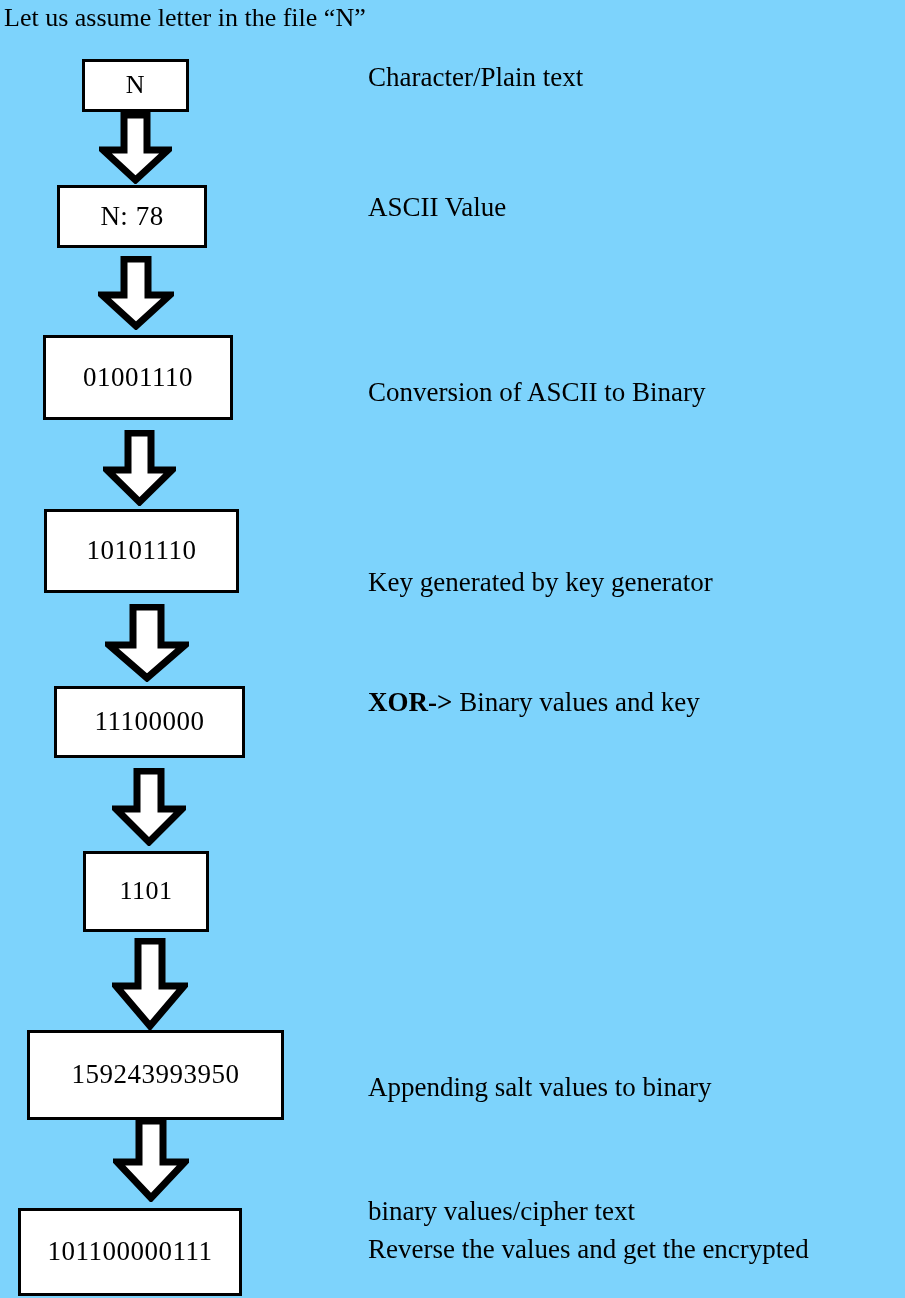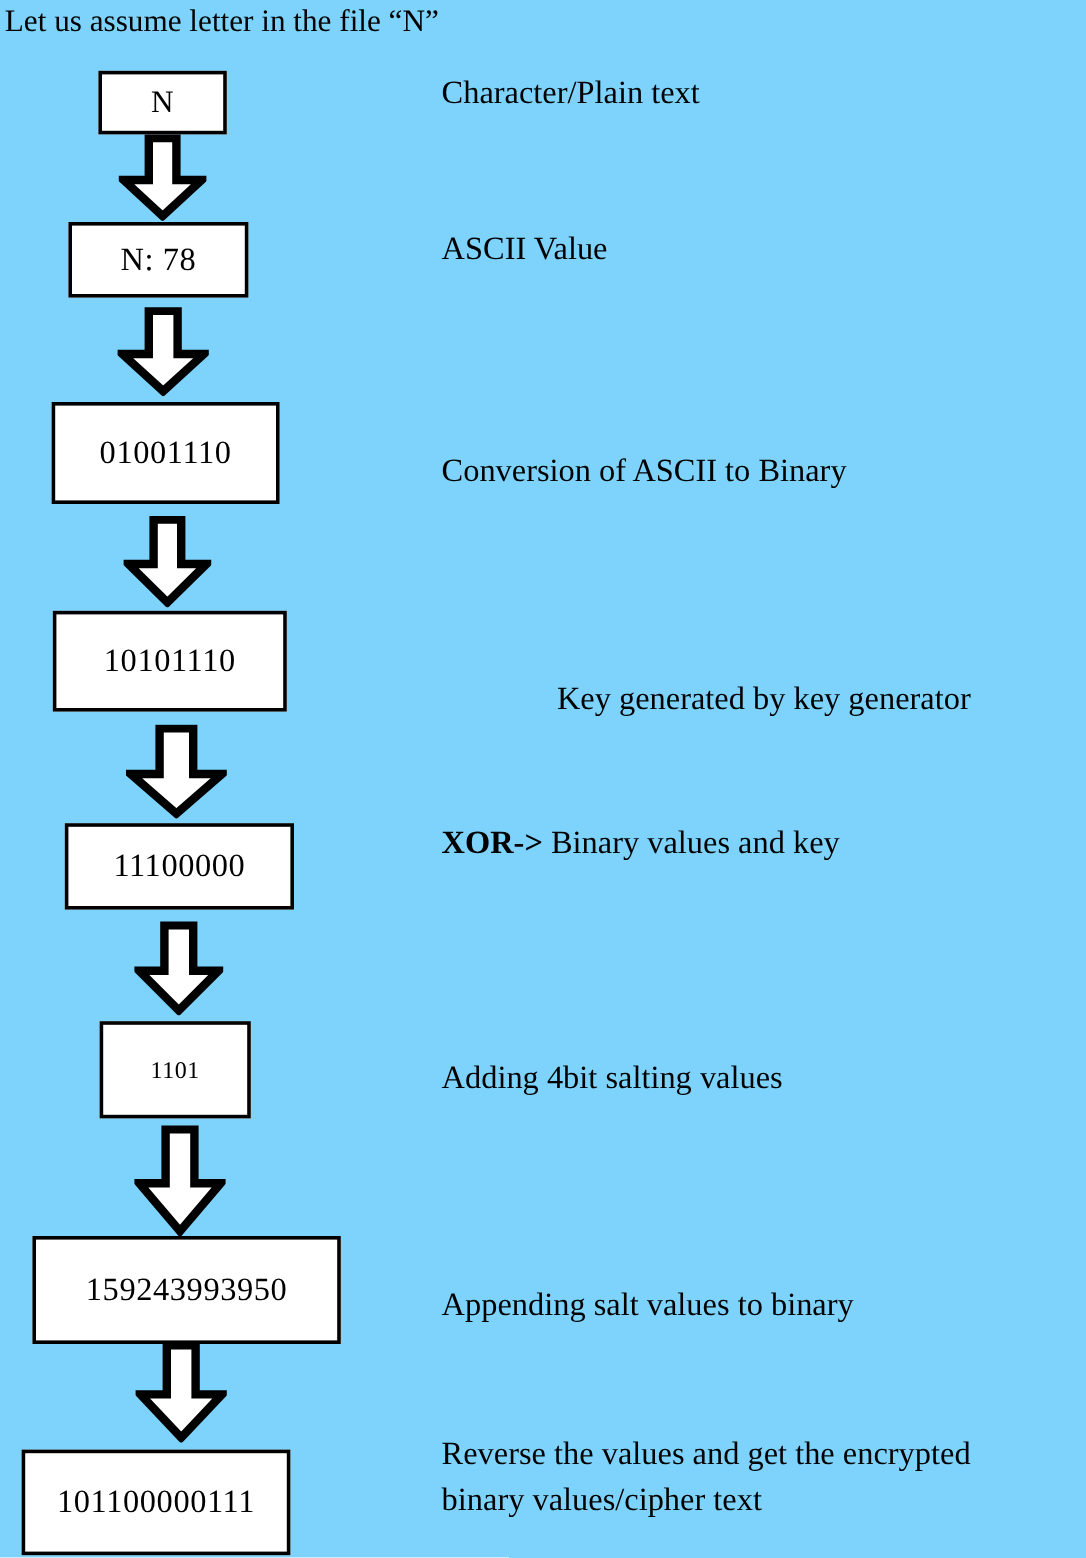--- a/index.html
+++ b/index.html
@@ -120,7 +120,7 @@
       <polygon points="28,3 56,3 56,41 80,41 42,74 4,41 28,41"></polygon>
     </svg>
   </div>
-  <div class="label" style="top:563px;text-align:center;">Key generated by key generator</div>
+  <div class="label" style="top:563px;">Key generated by key generator</div>
 
   <div class="node n5" style="left:54px; top:686px; width:191px; height:72px;">
     <span class="node-text">11100000</span>

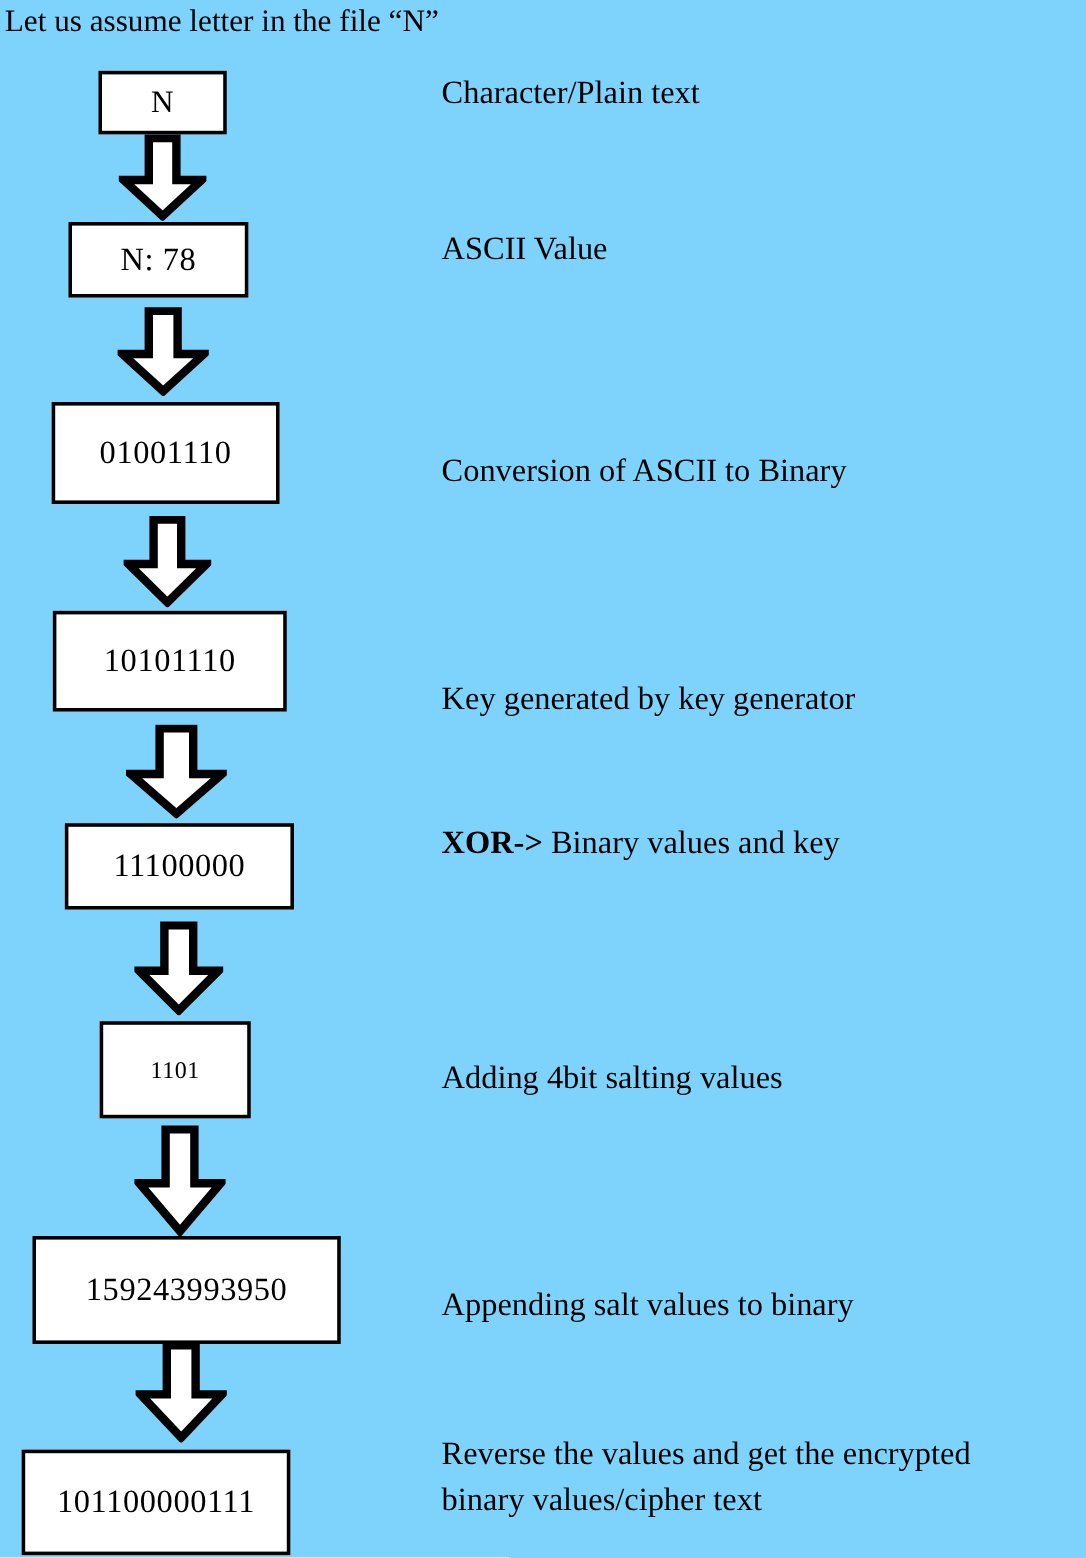--- a/index.html
+++ b/index.html
@@ -47,7 +47,7 @@
     letter-spacing: 0.5px;
   }
   .node.n1 .node-text { font-size: 26px; }
-  .node.n6 .node-text { font-size: 20px; }
+  .node.n6 .node-text { font-size: 26px; }
 
   
   .arrow {

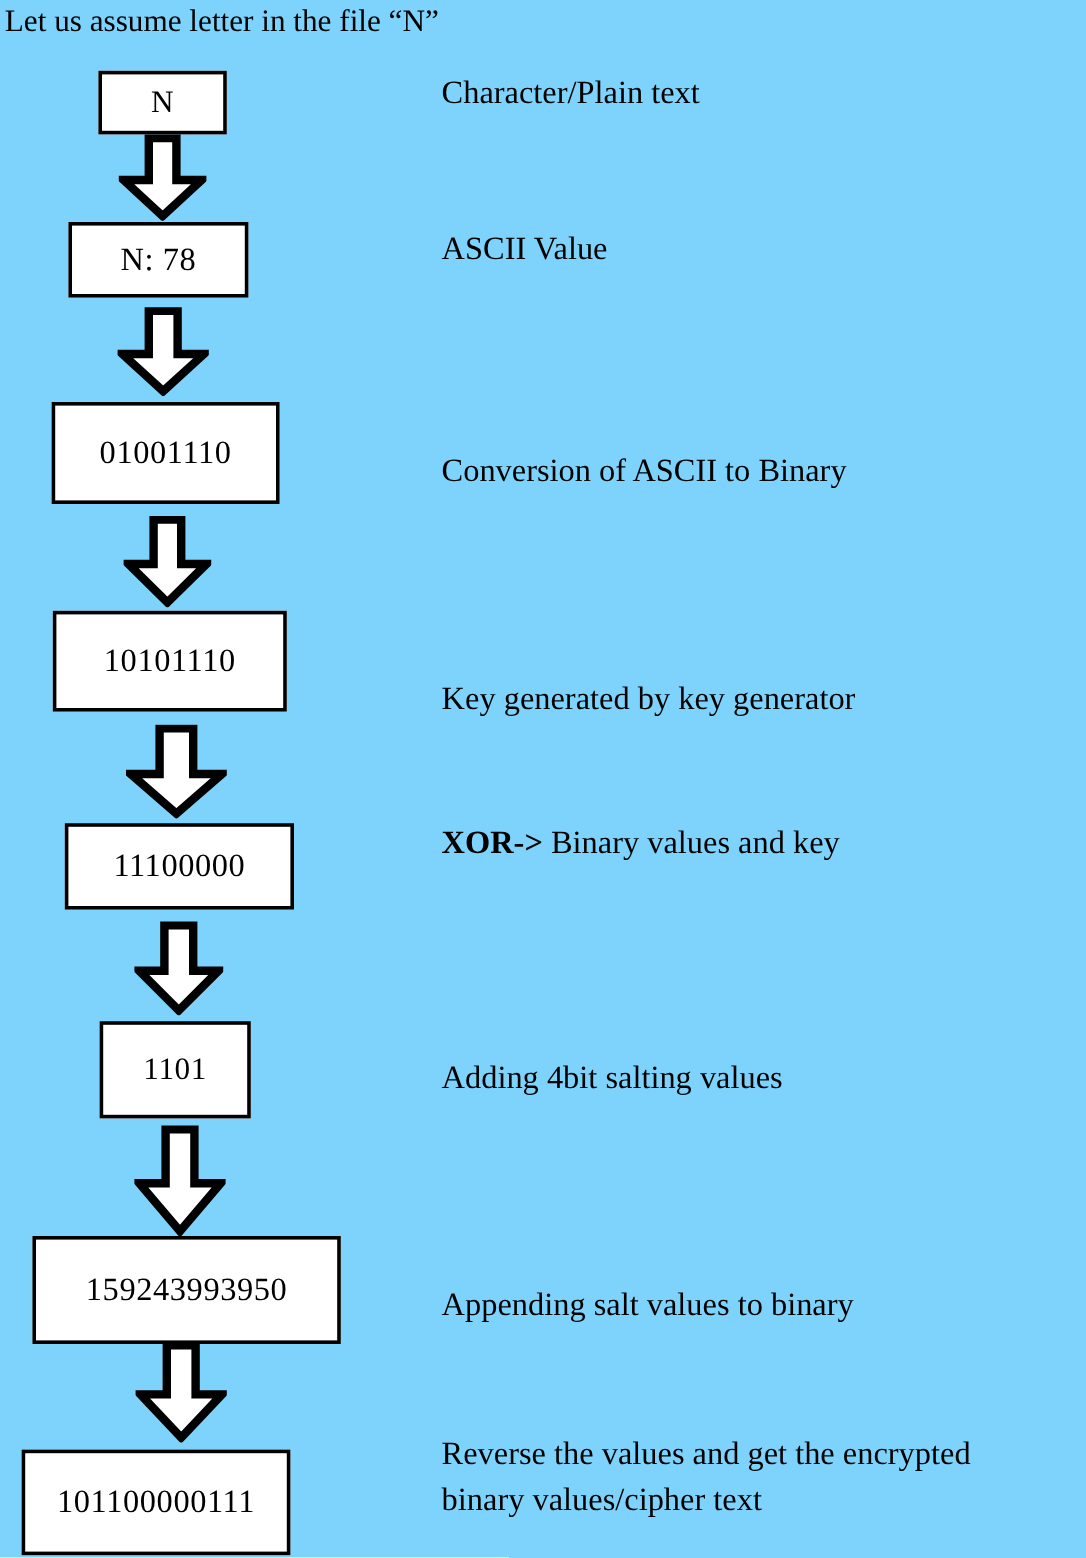--- a/index.html
+++ b/index.html
@@ -142,7 +142,6 @@
       <polygon points="26,3 50,3 50,48 72,48 38,88 4,48 26,48"></polygon>
     </svg>
   </div>
-  <div class="label" style="top:879px;">Adding 4bit salting values</div>
 
   <div class="node n7" style="left:27px; top:1030px; width:257px; height:90px;">
     <span class="node-text">159243993950</span>

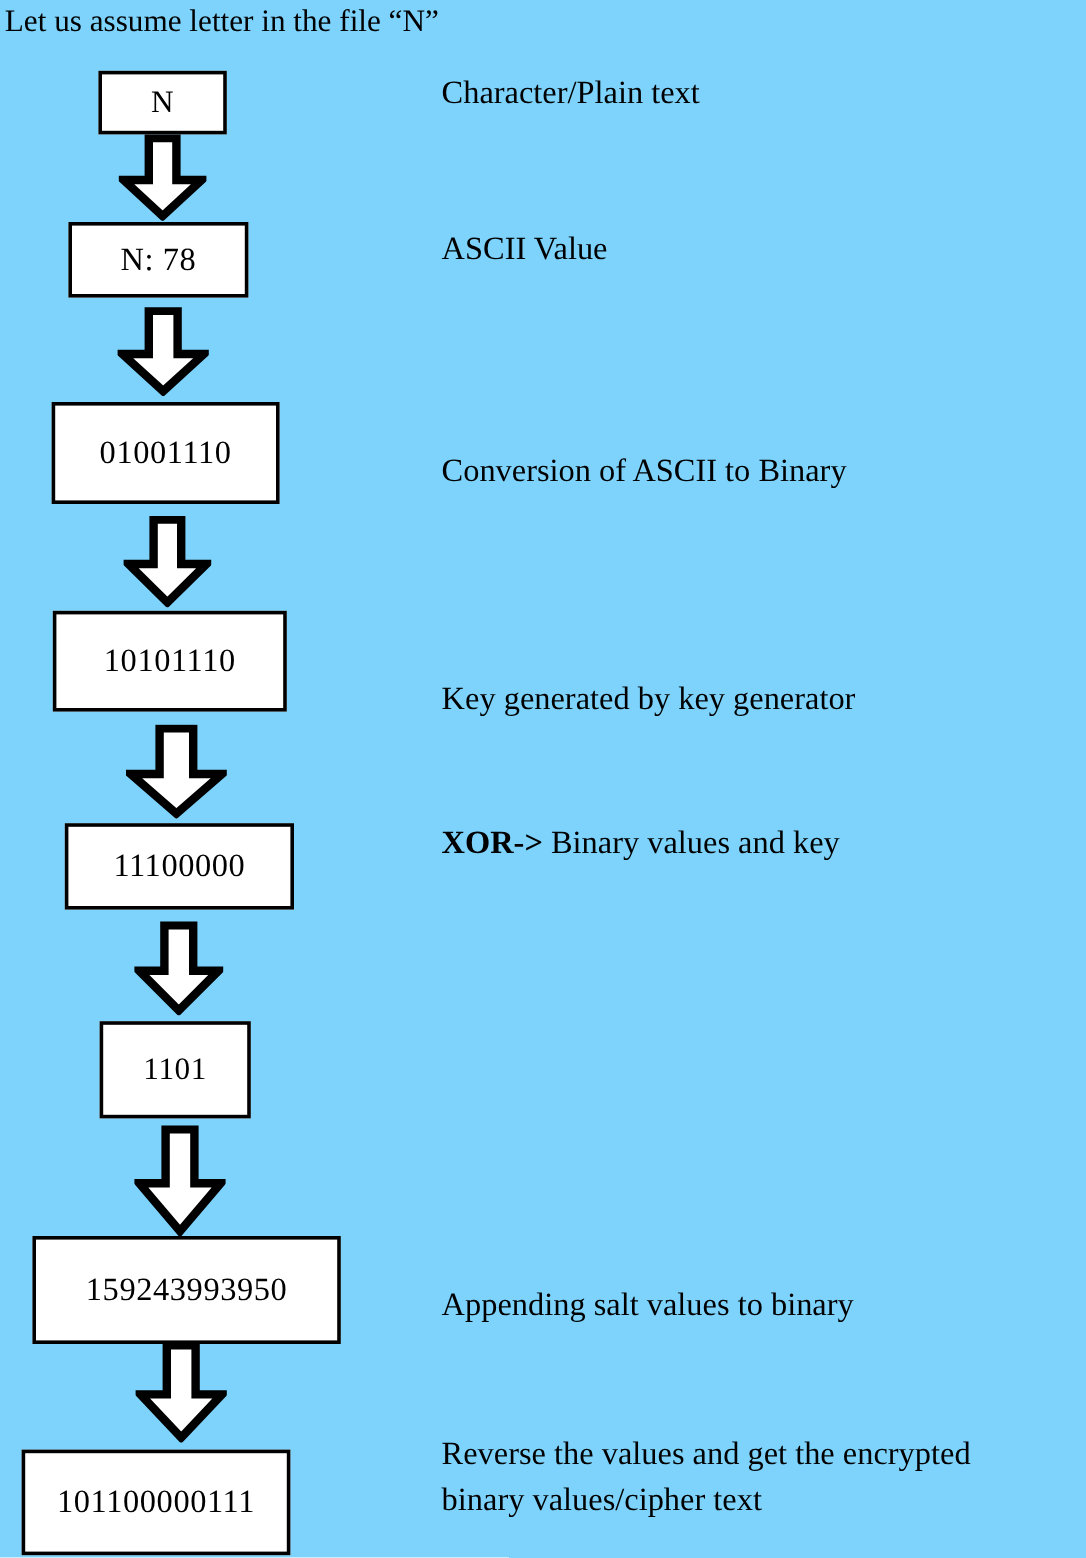--- a/index.html
+++ b/index.html
@@ -157,8 +157,8 @@
     <span class="node-text">101100000111</span>
   </div>
   <div class="label" style="top:1192px;">
+    <div>binary values/cipher text</div>
     <div>Reverse the values and get the encrypted</div>
-    <div>binary values/cipher text</div>
   </div>
 
 </div>

